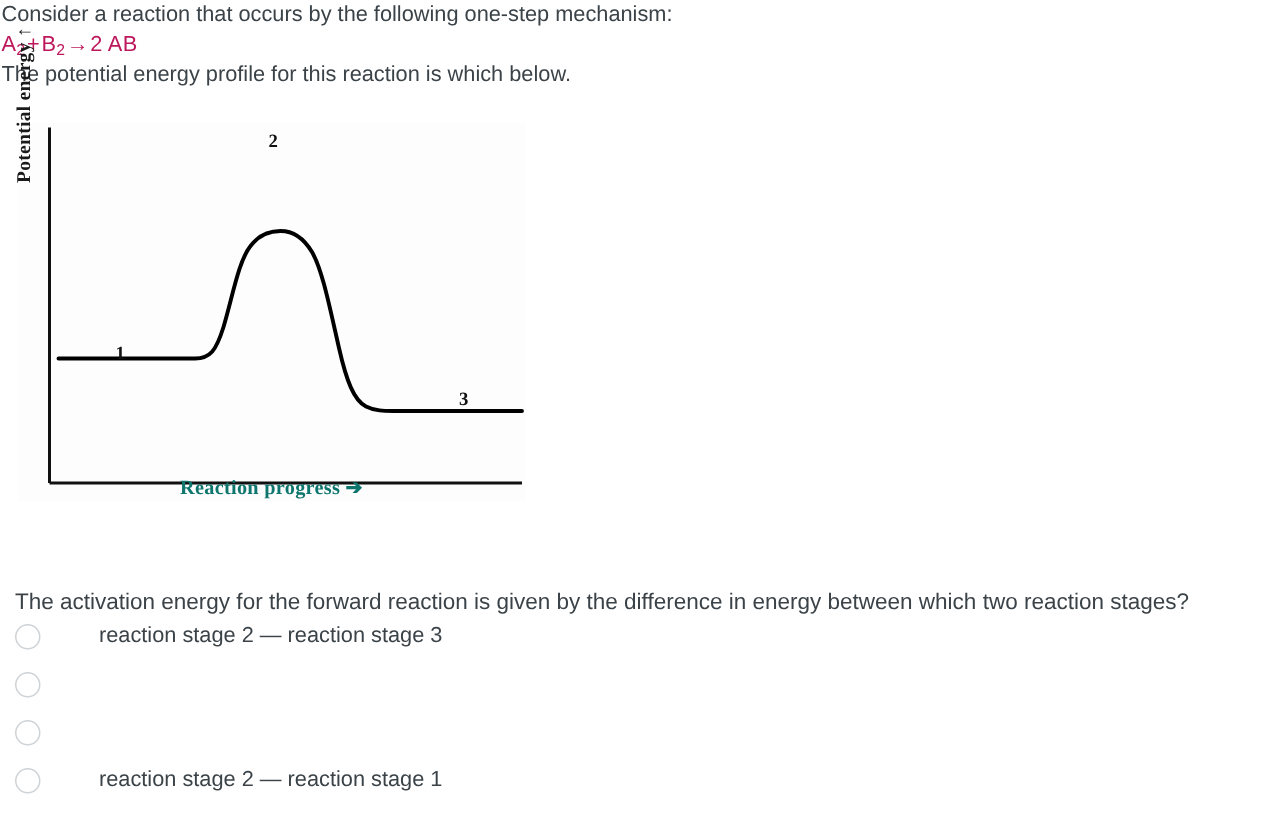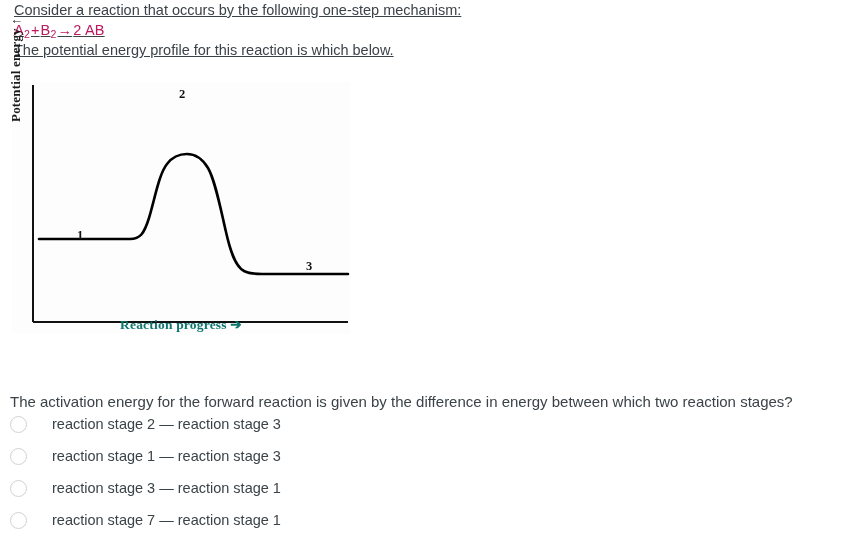--- a/index.html
+++ b/index.html
@@ -20,10 +20,9 @@
   
   .prompt {
     position: absolute;
-    left: 14px;
+    left: 1px;
     top: 0px;
     width: 840px;
-    text-decoration: underline;
   }
   .prompt-line {
     font-size: 14.5px;

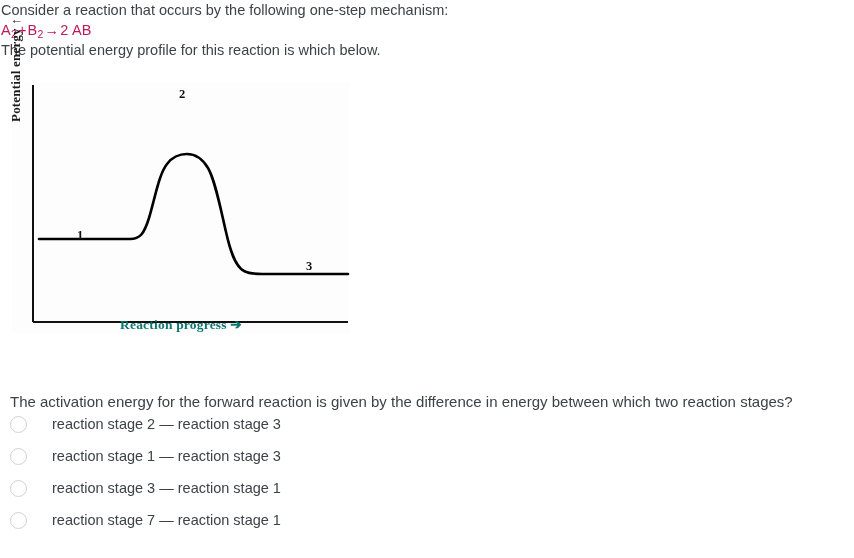--- a/index.html
+++ b/index.html
@@ -128,7 +128,7 @@
     flex: 0 0 auto;
   }
   .option-label {
-    margin-left: 25px;
+    margin-left: 39px;
     font-size: 14.5px;
     line-height: 20px;
     color: #3b4348;

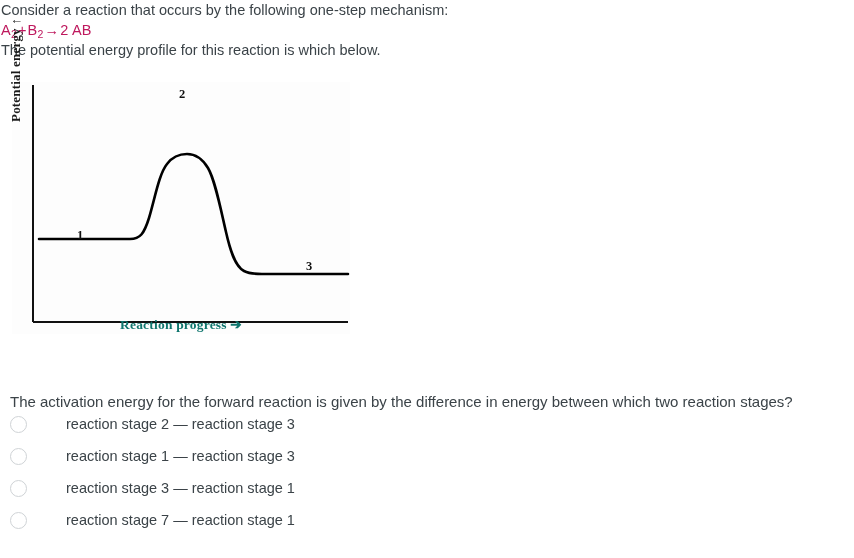--- a/index.html
+++ b/index.html
@@ -190,7 +190,6 @@
 
   <div class="option-row">
     <span class="radio"></span>
-    <span class="option-label">reaction stage 1 — reaction stage 3</span>
   </div>
 
   <div class="option-row">

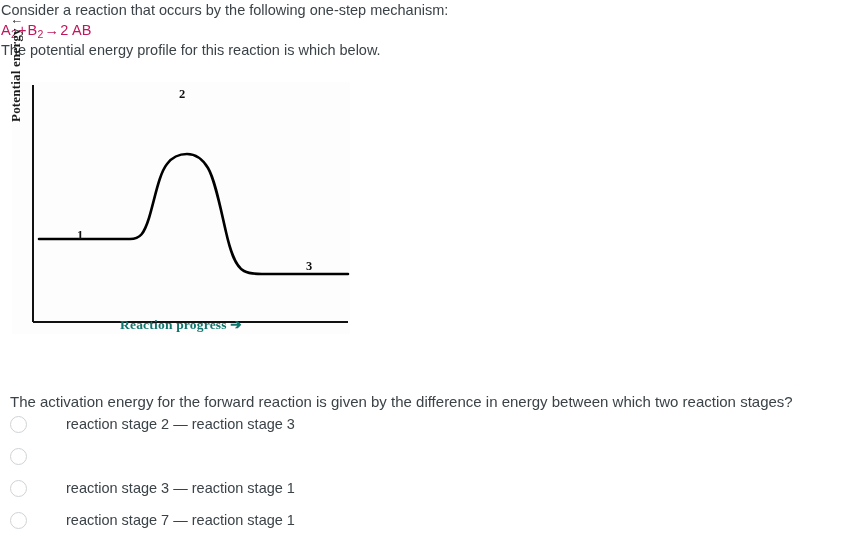--- a/index.html
+++ b/index.html
@@ -194,7 +194,6 @@
 
   <div class="option-row">
     <span class="radio"></span>
-    <span class="option-label">reaction stage 3 — reaction stage 1</span>
   </div>
 
   <div class="option-row">

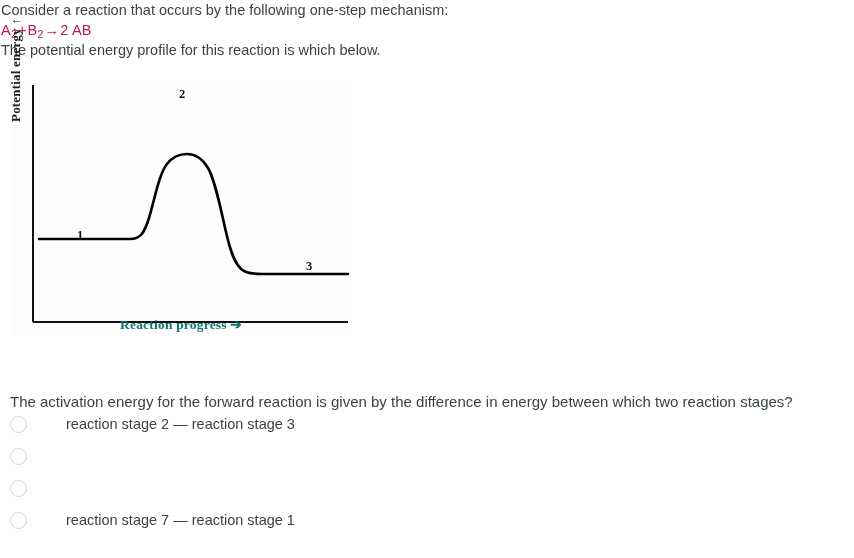--- a/index.html
+++ b/index.html
@@ -198,7 +198,7 @@
 
   <div class="option-row">
     <span class="radio"></span>
-    <span class="option-label">reaction stage 7 — reaction stage 1</span>
+    <span class="option-label">reaction stage 2 — reaction stage 1</span>
   </div>
 
 </div>

